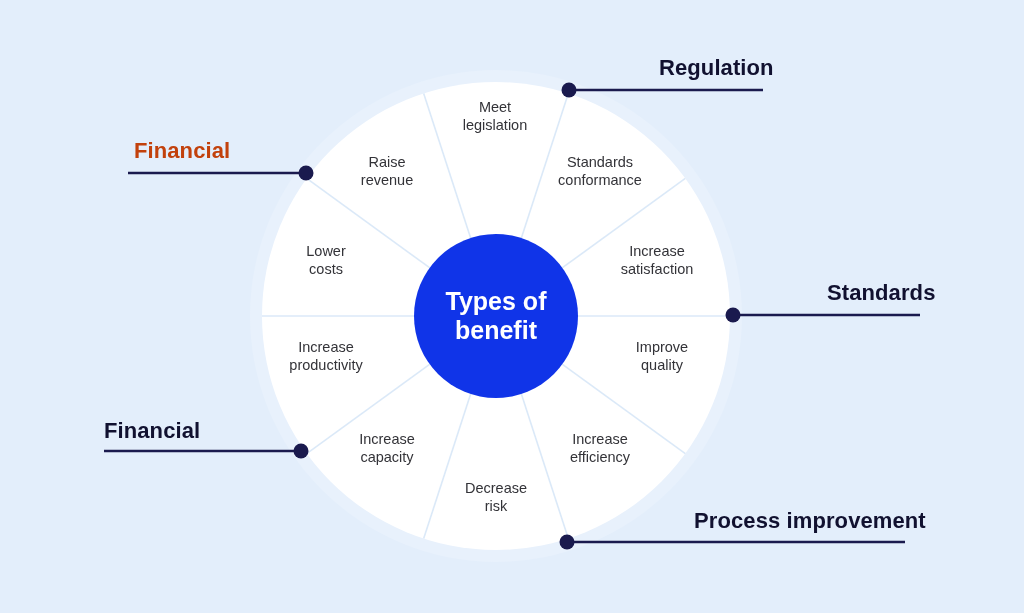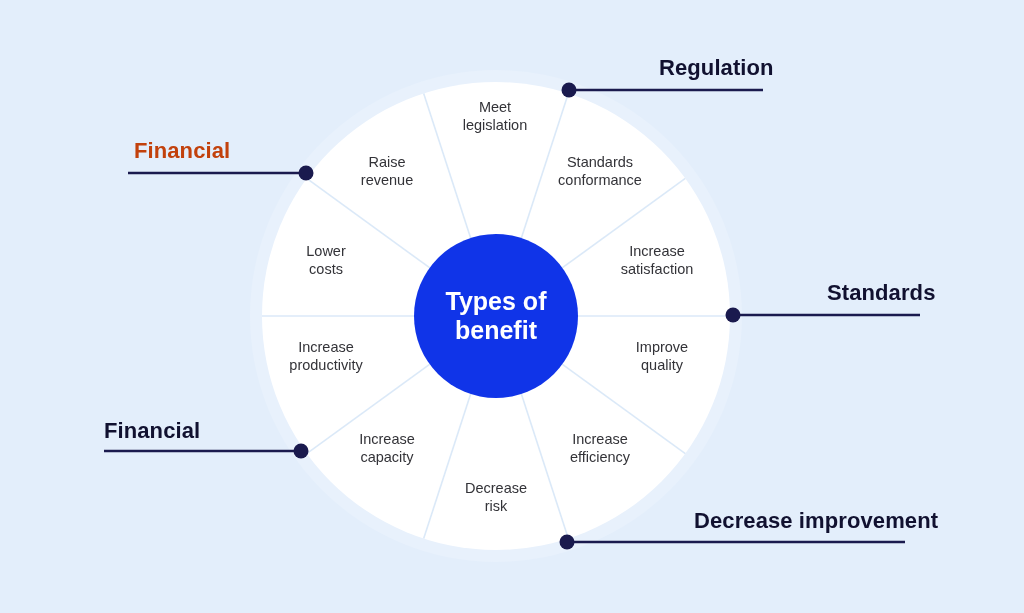--- a/index.html
+++ b/index.html
@@ -105,7 +105,7 @@
   <div id="cat-label-layer">
       <div class="cat-label" style="left: 659px; top: 55px; color: rgb(17, 17, 48);">Regulation</div>
       <div class="cat-label" style="left: 827px; top: 280px; color: rgb(17, 17, 48);">Standards</div>
-      <div class="cat-label" style="left: 694px; top: 508px; color: rgb(17, 17, 48);">Decrease improvement</div>
+      <div class="cat-label" style="left: 694px; top: 508px; color: rgb(17, 17, 48);">Process improvement</div>
       <div class="cat-label" style="left: 104px; top: 418px; color: rgb(17, 17, 48);">Financial</div>
       <div class="cat-label" style="left: 134px; top: 138px; color: #c2410c;">Financial</div>
     </div>

